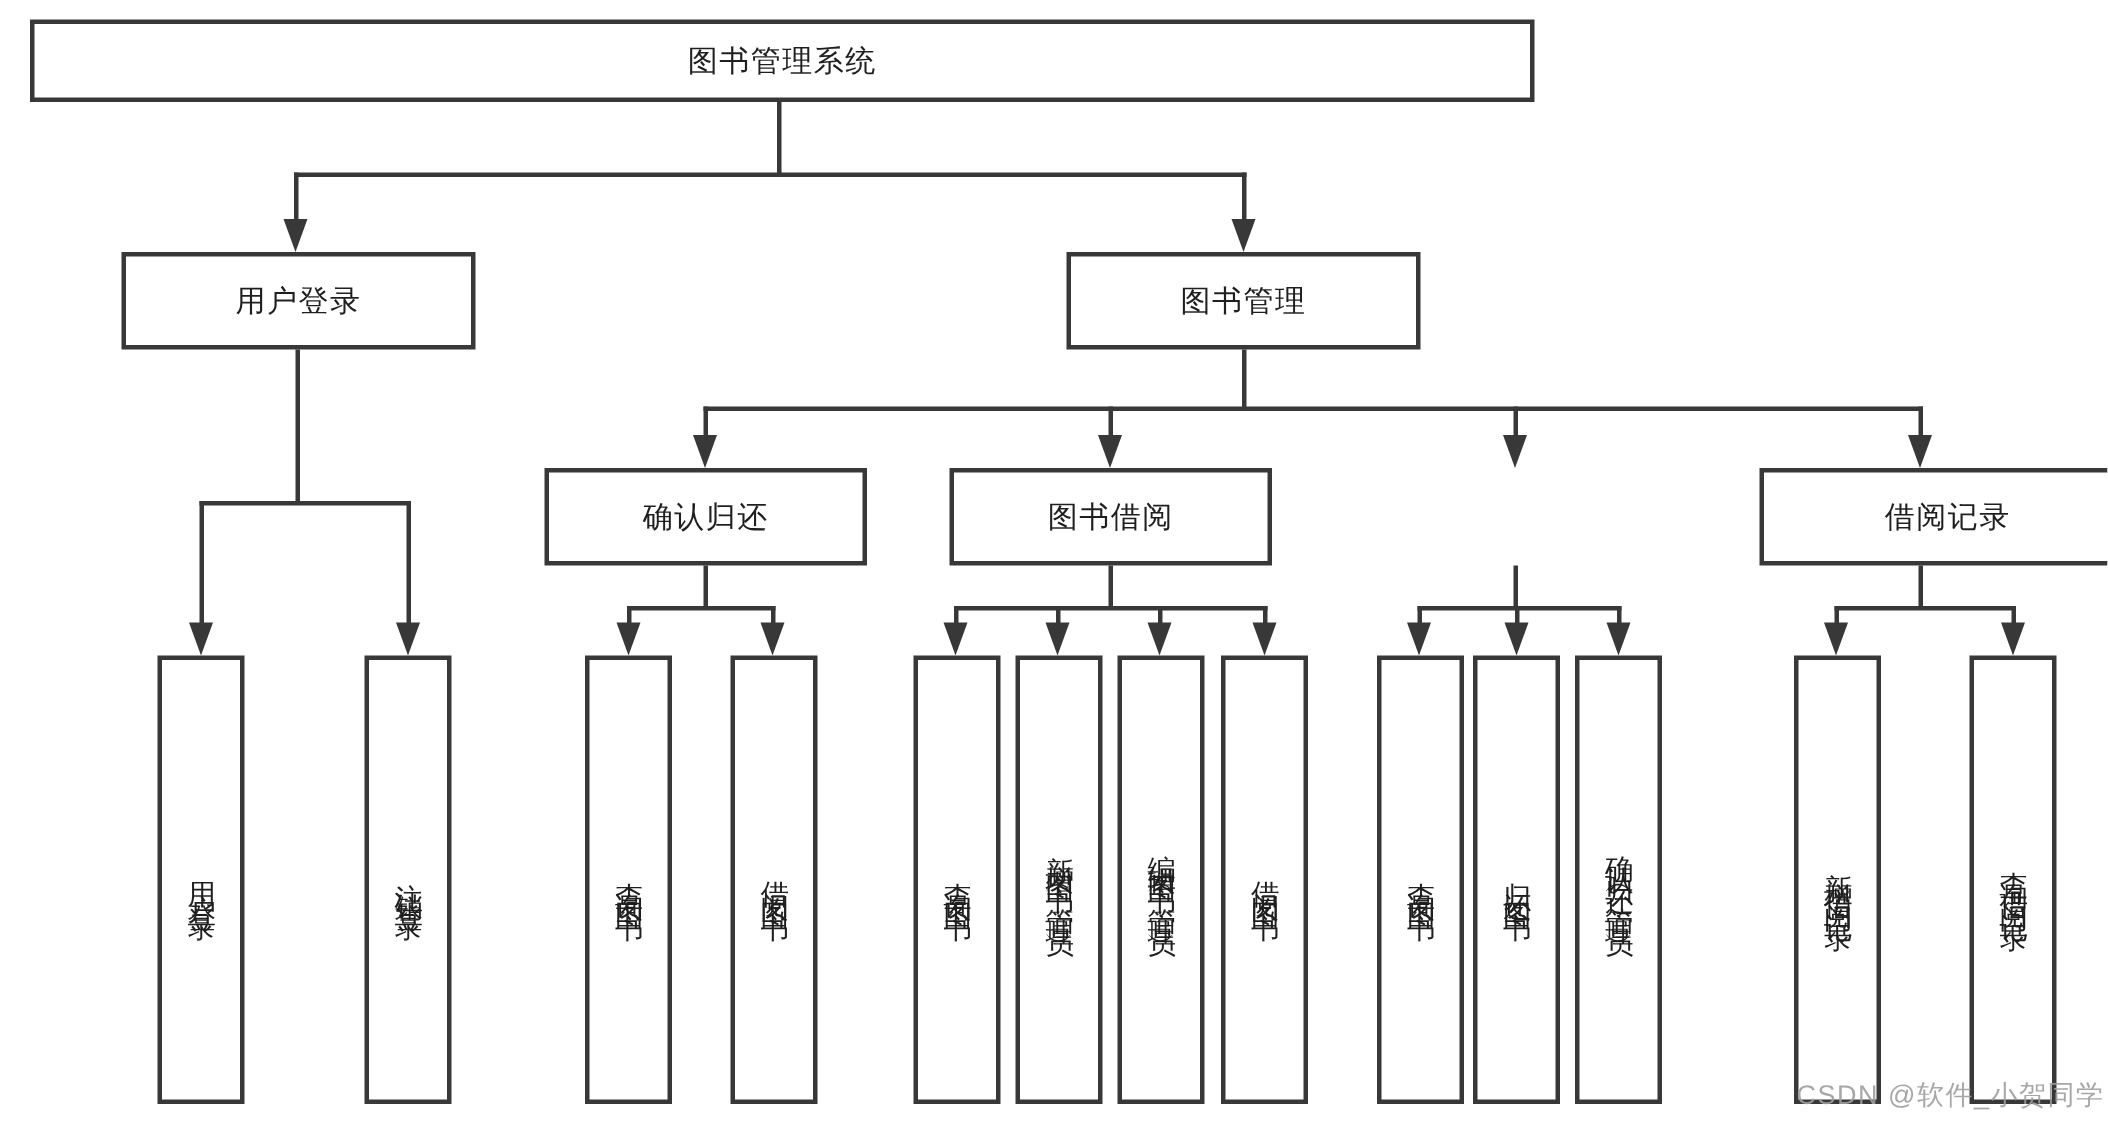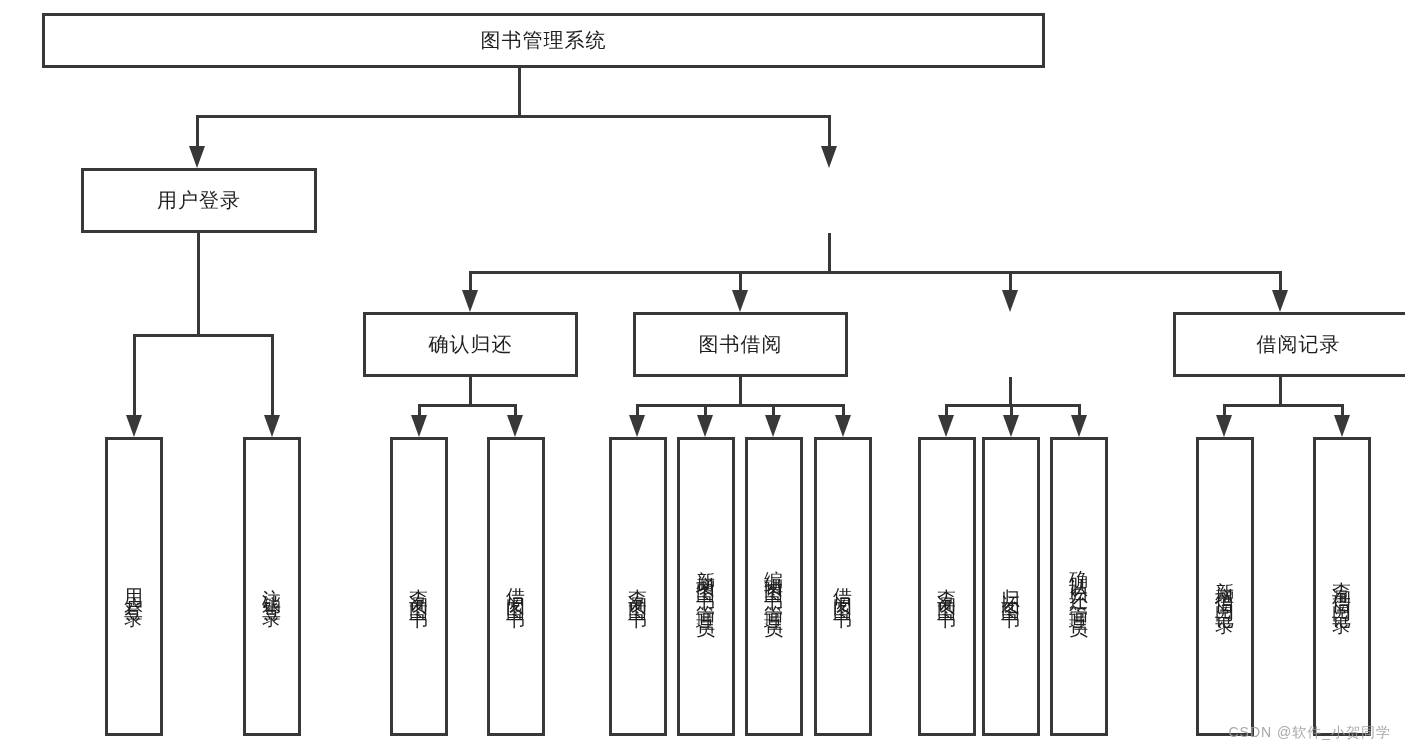--- a/index.html
+++ b/index.html
@@ -46,7 +46,7 @@
 
 <div class="canvas">
 
-  <div class="box" style="left:20px;top:13px;width:1003px;height:55px;margin-left:22px;">
+  <div class="box" style="left:20px;top:13px;width:1003px;height:55px;">
     <span>图书管理系统</span>
   </div>
 

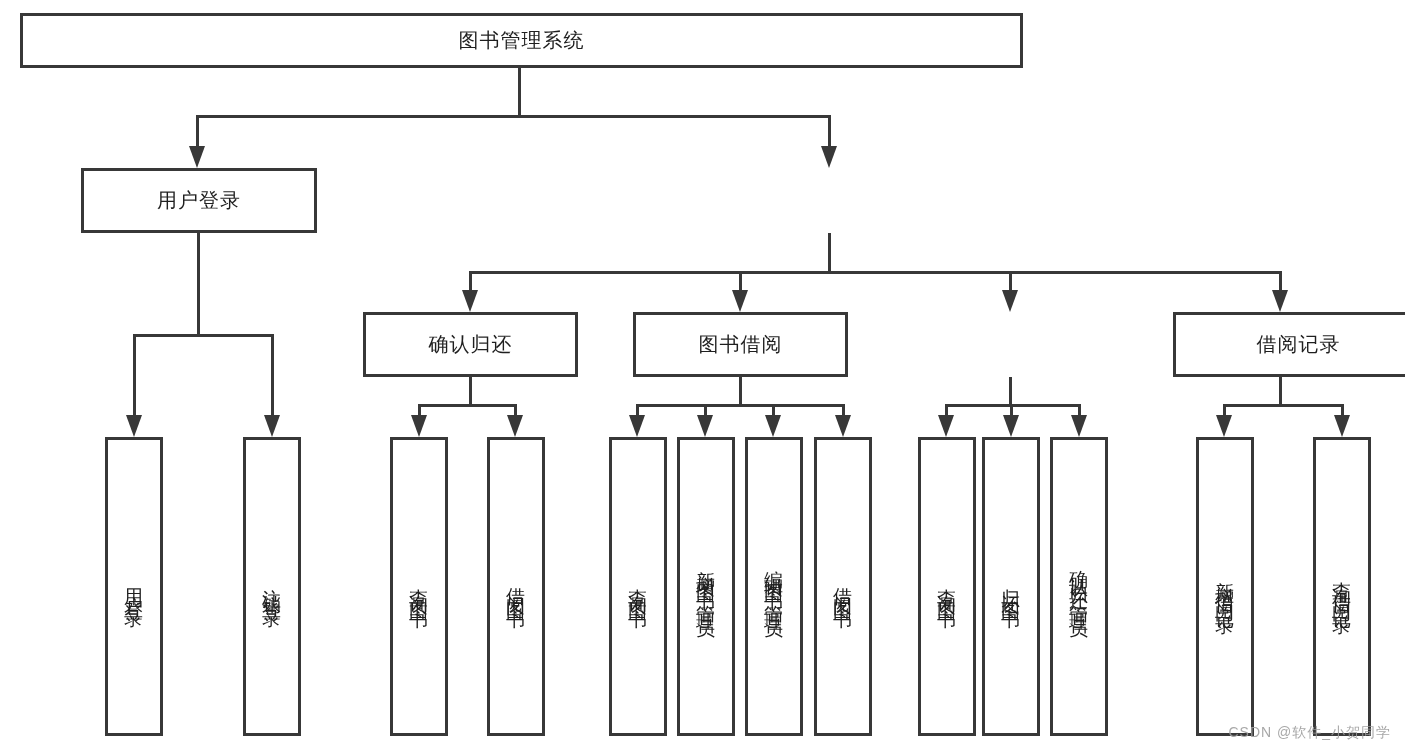--- a/index.html
+++ b/index.html
@@ -52,6 +52,9 @@
 
   <div class="box" style="left:81px;top:168px;width:236px;height:65px;">
     <span>用户登录</span>
+  </div>
+  <div class="box" style="left:711px;top:168px;width:236px;height:65px;">
+    <span>图书管理</span>
   </div>
 
   <div class="box" style="left:363px;top:312px;width:215px;height:65px;">

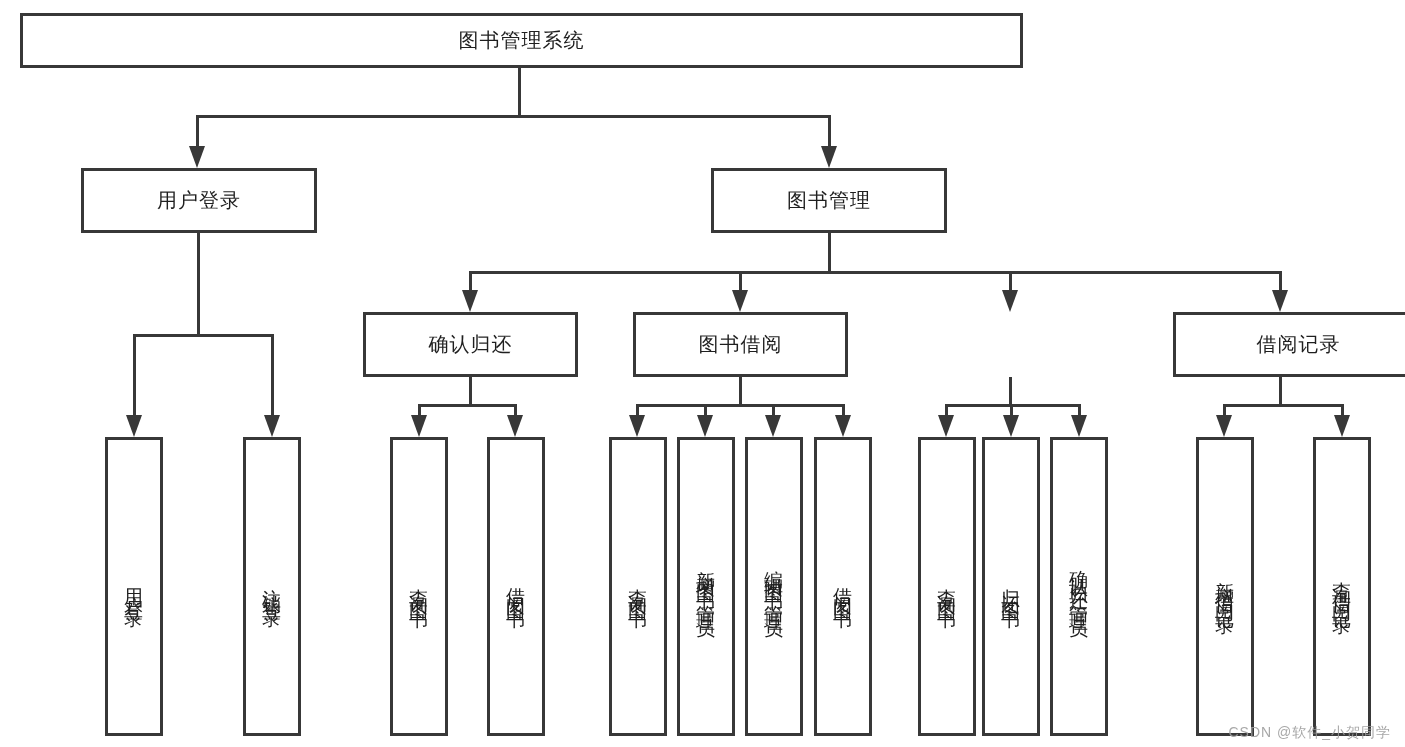--- a/index.html
+++ b/index.html
@@ -37,8 +37,8 @@
     border-top:22px solid var(--line);
   }
   .watermark{
-    position:absolute;right:14px;bottom:5px;z-index:5;
-    color:var(--watermark);font-size:14px;letter-spacing:1px;opacity:.9;text-align:right;
+    position:absolute;right:2px;bottom:5px;z-index:5;
+    color:var(--watermark);font-size:18px;letter-spacing:1px;opacity:.9;text-align:right;
   }
 </style>
 </head>

